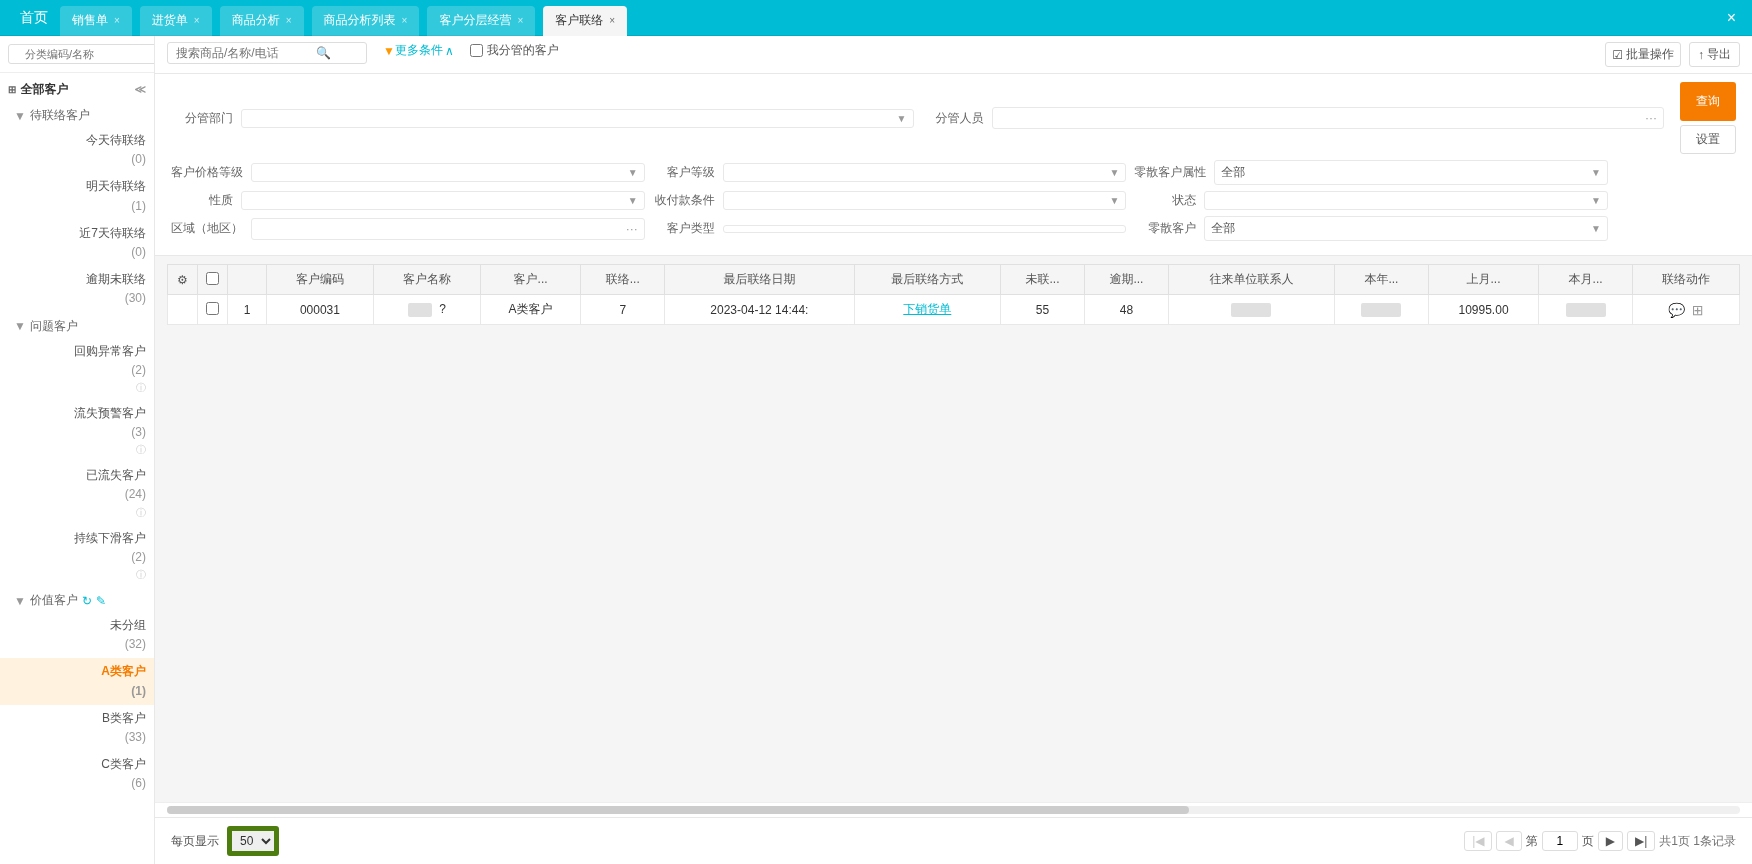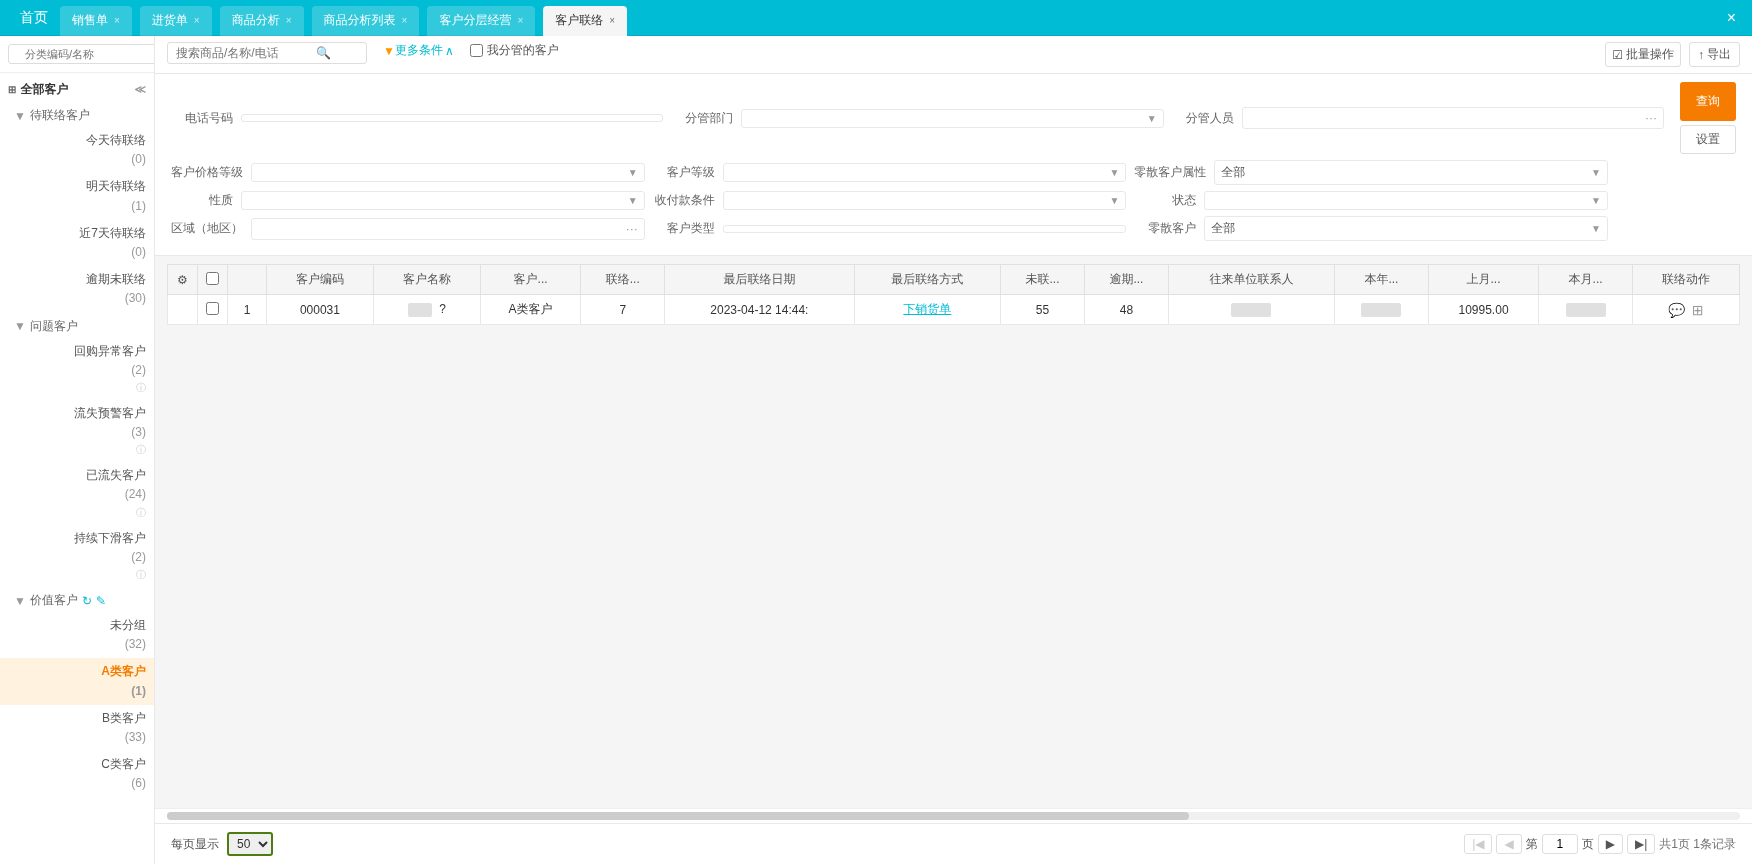--- a/index.html
+++ b/index.html
@@ -369,12 +369,6 @@
     <div class="adv-filter">
 
       <div class="filter-row">
-        <div class="filter-field">
-          <span class="filter-label">电话号码</span>
-          <div class="filter-input-wrap">
-            <span class="filter-input-text"></span>
-          </div>
-        </div>
         <div class="filter-field">
           <span class="filter-label">分管部门</span>
           <div class="filter-input-wrap">

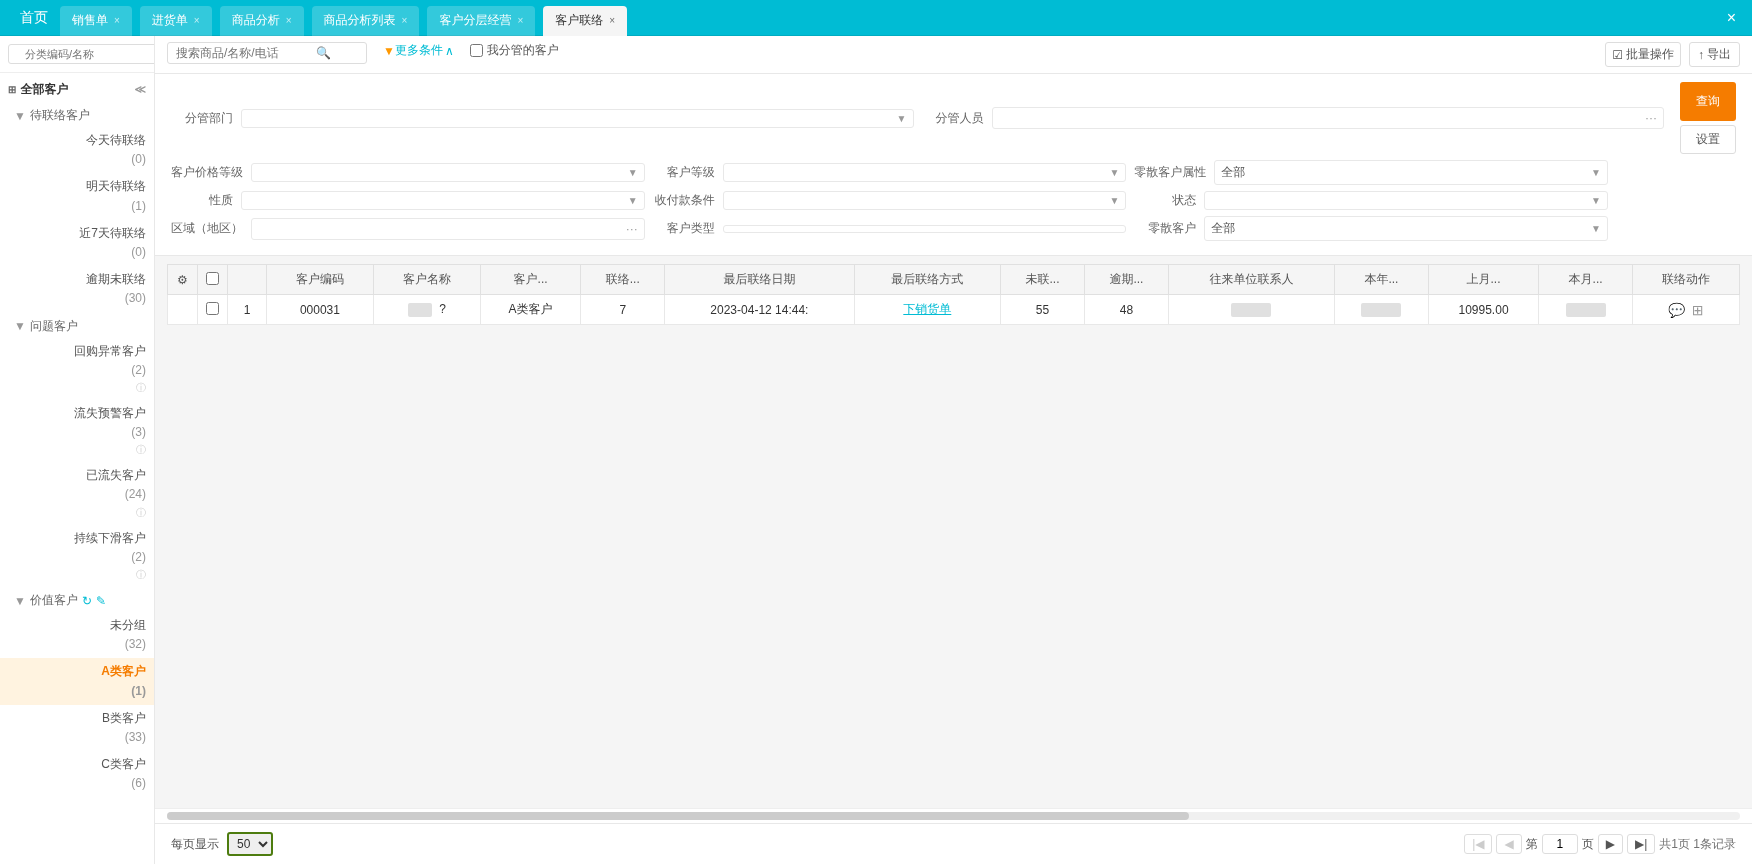--- a/index.html
+++ b/index.html
@@ -163,7 +163,7 @@
     }
     .footer-label { white-space: nowrap; }
     .footer-select {
-      border: 2px solid #4d7c0f; border-radius: 3px; padding: 2px 4px;
+      border: 5px solid #4d7c0f; border-radius: 3px; padding: 2px 4px;
       font-size: 12px; color: #333;
     }
     .footer-spacer { flex: 1; }

